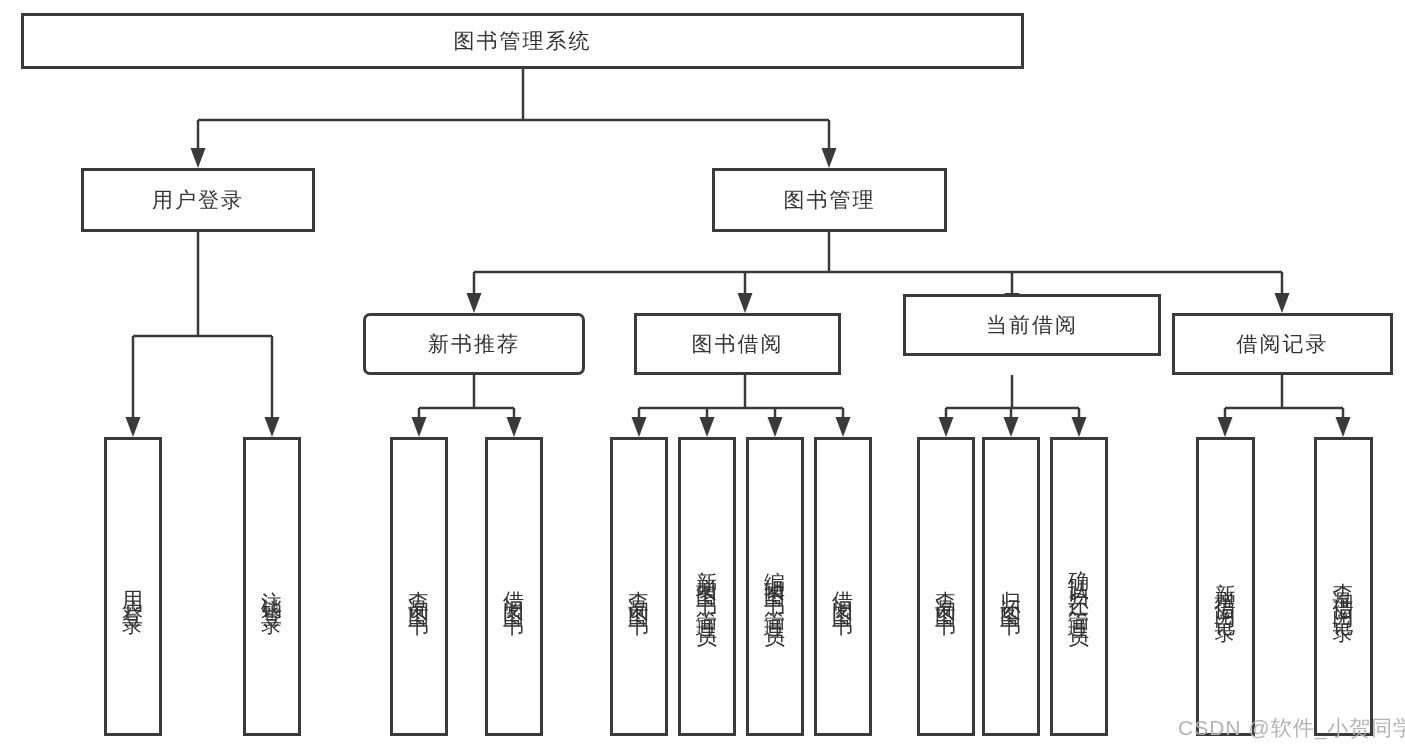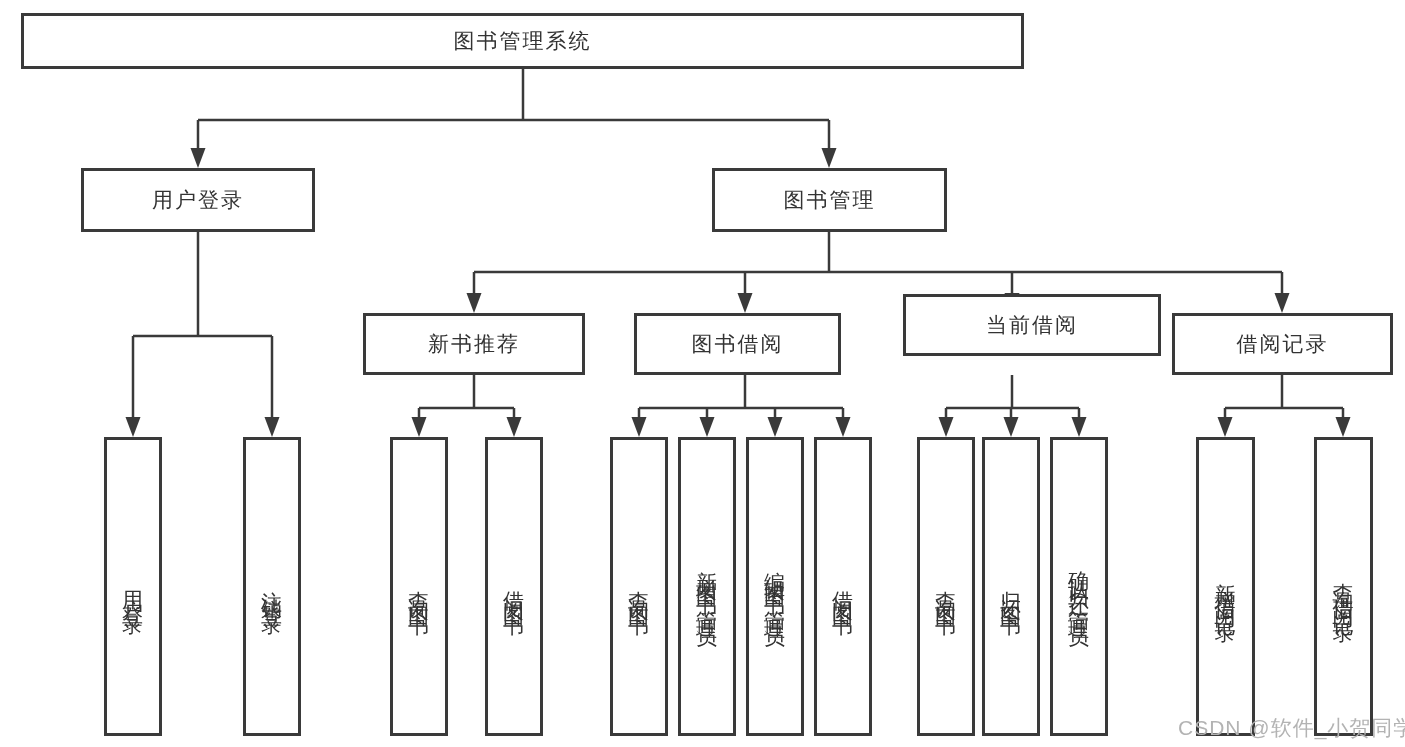--- a/index.html
+++ b/index.html
@@ -119,7 +119,7 @@
   <div class="box" style="left:81px;top:168px;width:234px;height:64px;">用户登录</div>
   <div class="box" style="left:712px;top:168px;width:235px;height:64px;">图书管理</div>
 
-  <div class="box" style="left:363px;top:313px;width:222px;height:62px;">新书推荐</div>
+  <div class="box" style="left:363px;top:313px;width:222px;height:62px;border-radius:7px;">新书推荐</div>
   <div class="box" style="left:634px;top:313px;width:207px;height:62px;">图书借阅</div>
   <div class="box" style="left:903px;top:294px;width:258px;height:62px;">当前借阅</div>
   <div class="box" style="left:1172px;top:313px;width:221px;height:62px;">借阅记录</div>

